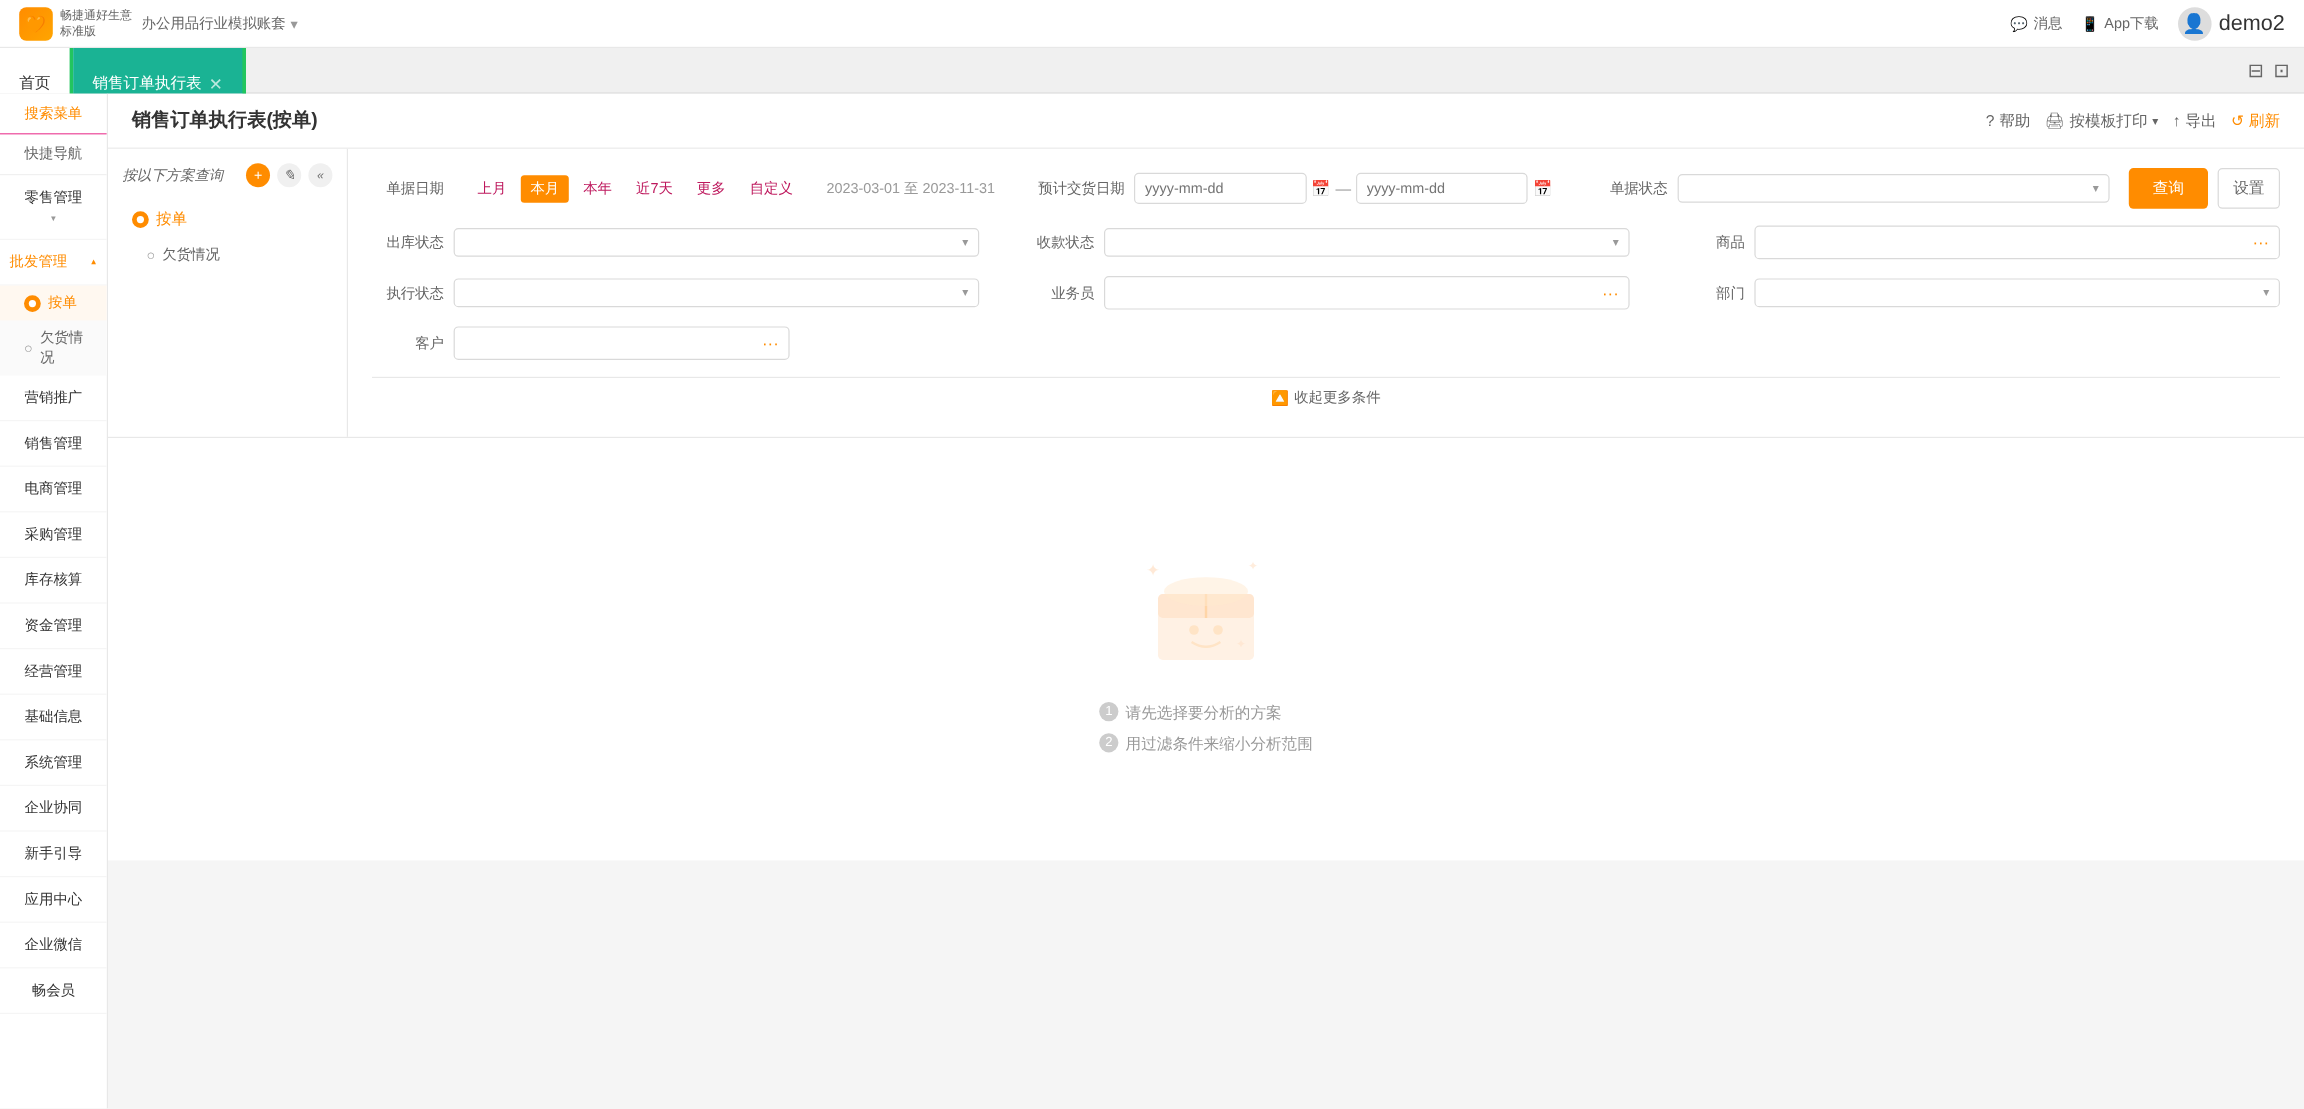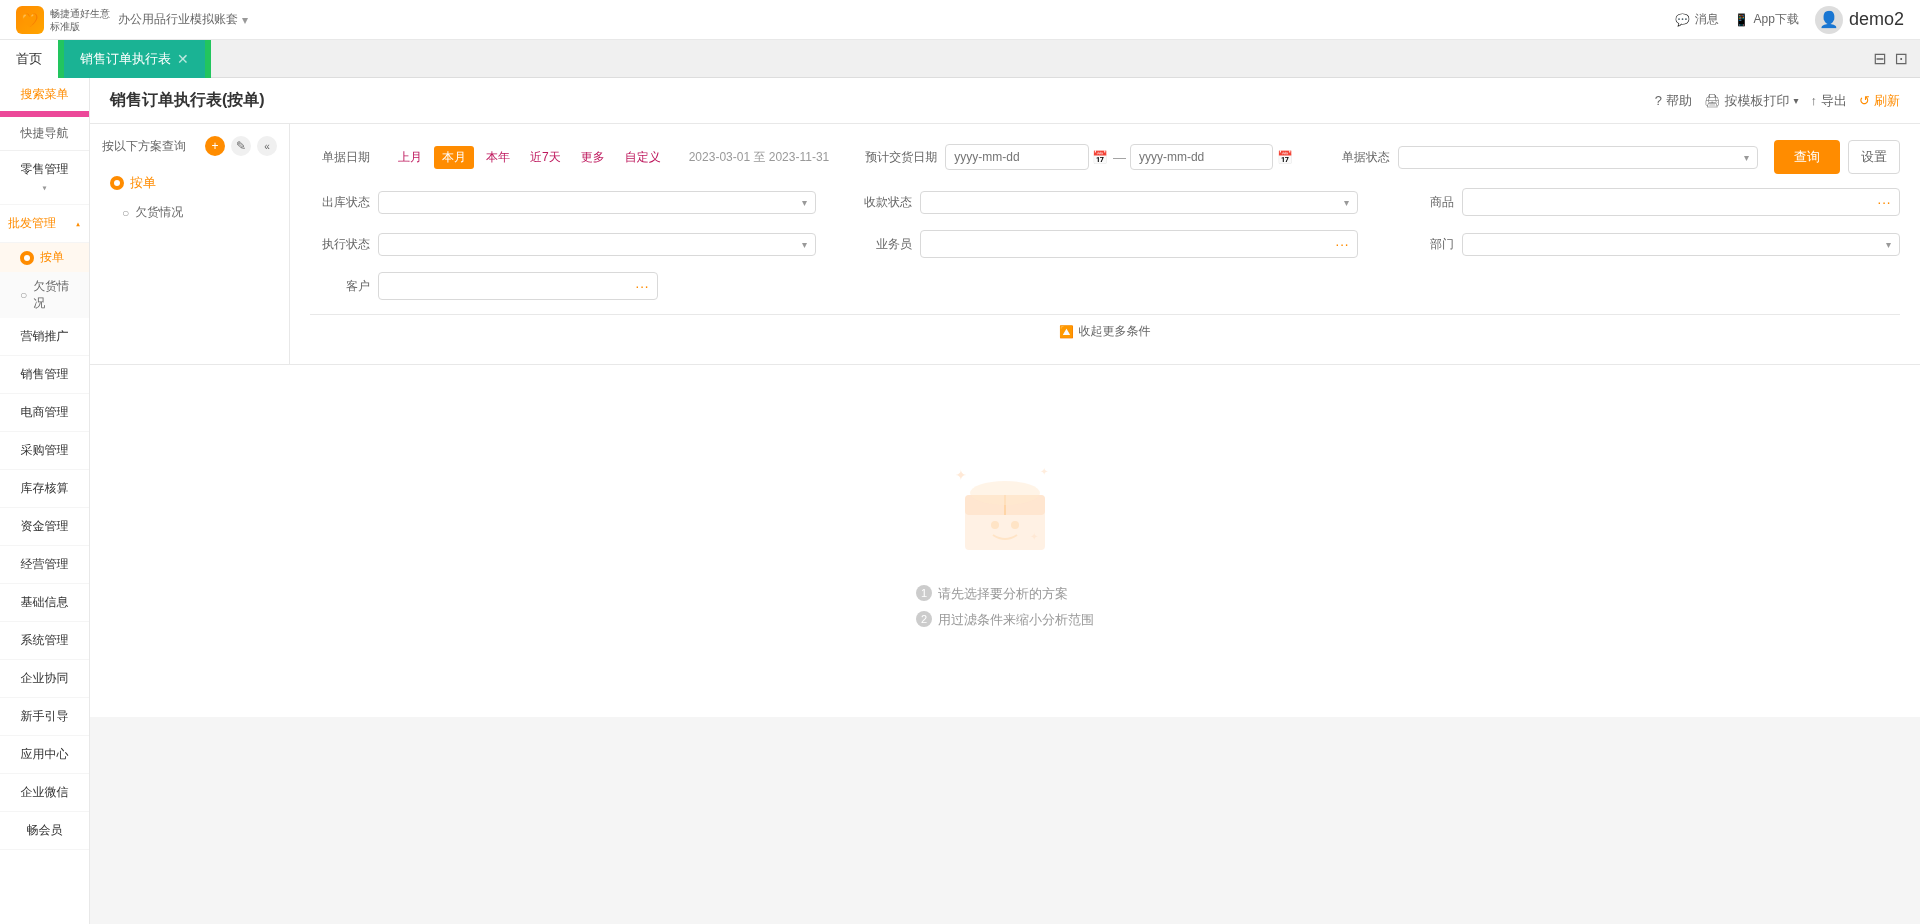--- a/index.html
+++ b/index.html
@@ -20,7 +20,7 @@
 
     
     .tab-bar { display: flex; align-items: center; background: #f0f0f0; border-bottom: 1px solid #ddd; padding: 0; height: 38px; }
-    .tab { display: flex; align-items: center; padding: 0 16px; height: 38px; cursor: pointer; font-size: 13px; color: #666; gap: 6px; border-right: 6px solid #22c55e; }
+    .tab { display: flex; align-items: flex-end; padding: 0 16px; height: 38px; cursor: pointer; font-size: 13px; color: #666; gap: 6px; border-right: 3px solid #22c55e; }
     .tab.home { background: #fff; color: #333; }
     .tab.active { background: #1ab394; color: #fff; }
     .tab-close { font-size: 14px; cursor: pointer; opacity: 0.7; }

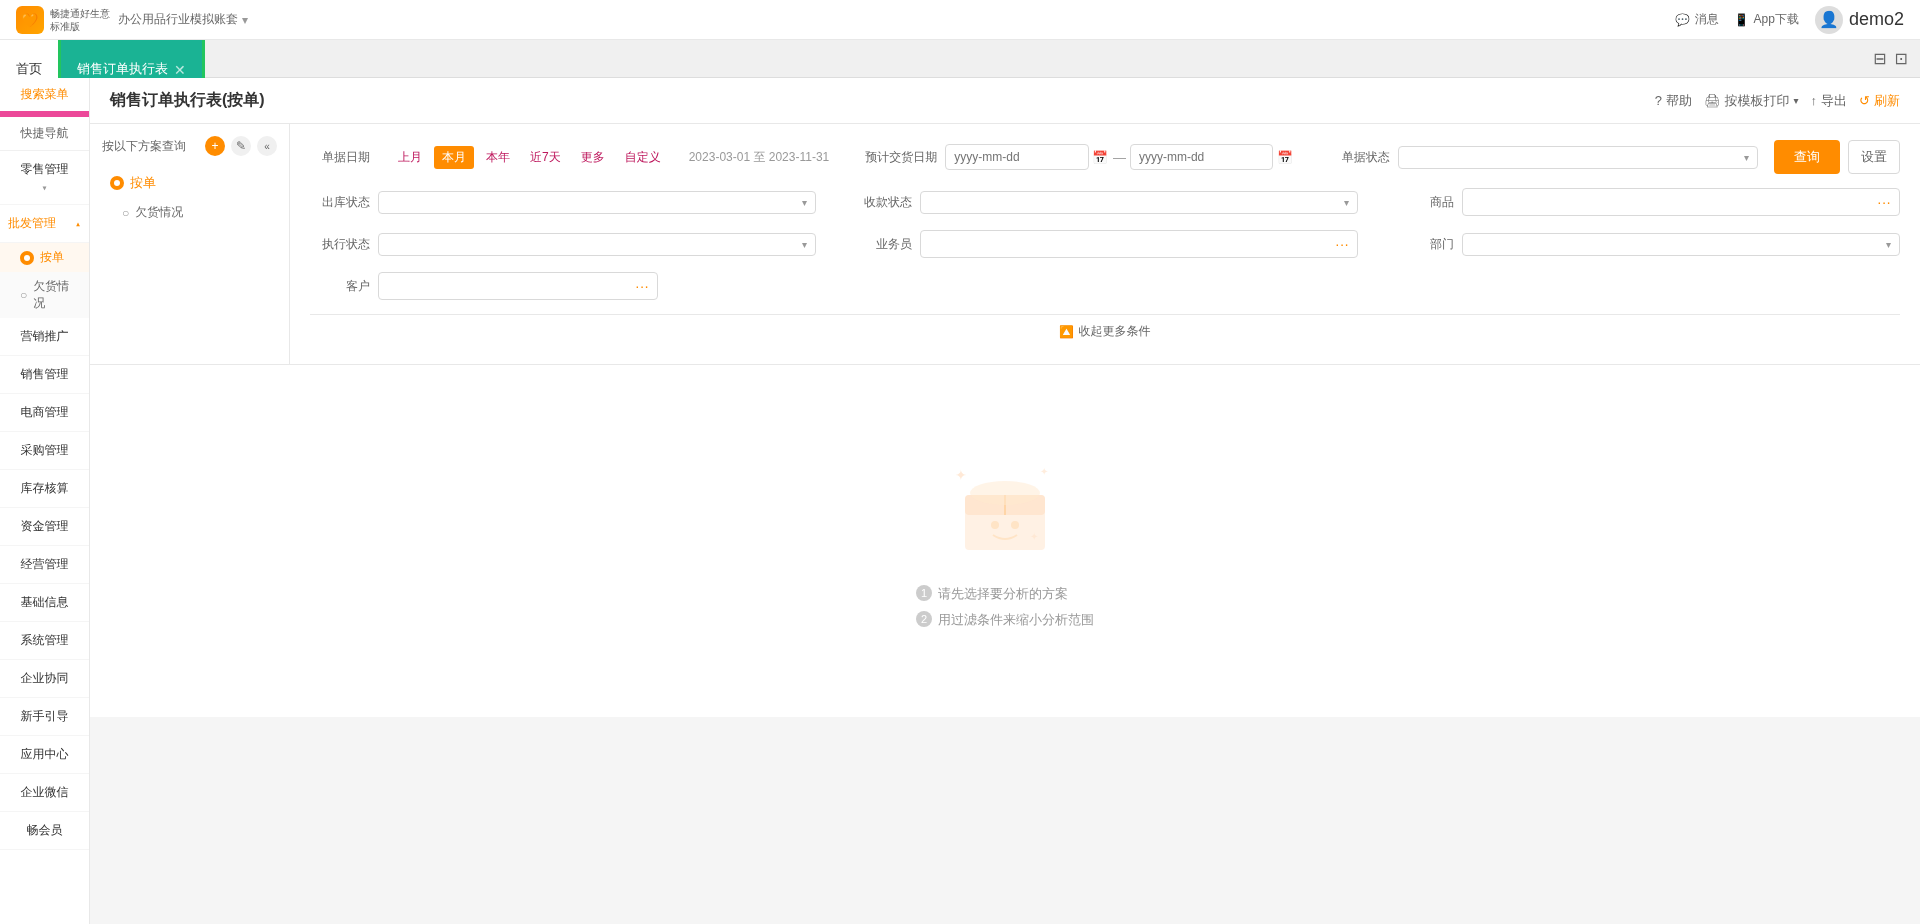--- a/index.html
+++ b/index.html
@@ -32,7 +32,7 @@
 
     
     .sidebar { width: 90px; background: #fff; border-right: 1px solid #e8e8e8; display: flex; flex-direction: column; overflow-y: auto; }
-    .search-menu { display: flex; justify-content: center; padding: 8px; color: #ff8c00; font-size: 12px; cursor: pointer; border-bottom: 6px solid #ec4899; font-family: Liberation Mono, monospace; }
+    .search-menu { display: flex; justify-content: center; padding: 8px; color: #ff8c00; font-size: 12px; cursor: pointer; border-bottom: 1px solid #ec4899; font-family: Liberation Mono, monospace; }
     .quick-nav { display: flex; align-items: center; justify-content: center; padding: 8px; color: #666; font-size: 12px; cursor: pointer; border-bottom: 1px solid #f0f0f0; }
     .sidebar-item { display: flex; flex-direction: column; align-items: center; justify-content: center; padding: 10px 4px; cursor: pointer; color: #333; font-size: 12px; gap: 4px; border-bottom: 1px solid #f5f5f5; font-family: Liberation Mono, monospace; }
     .sidebar-item.active { color: #ff8c00; }

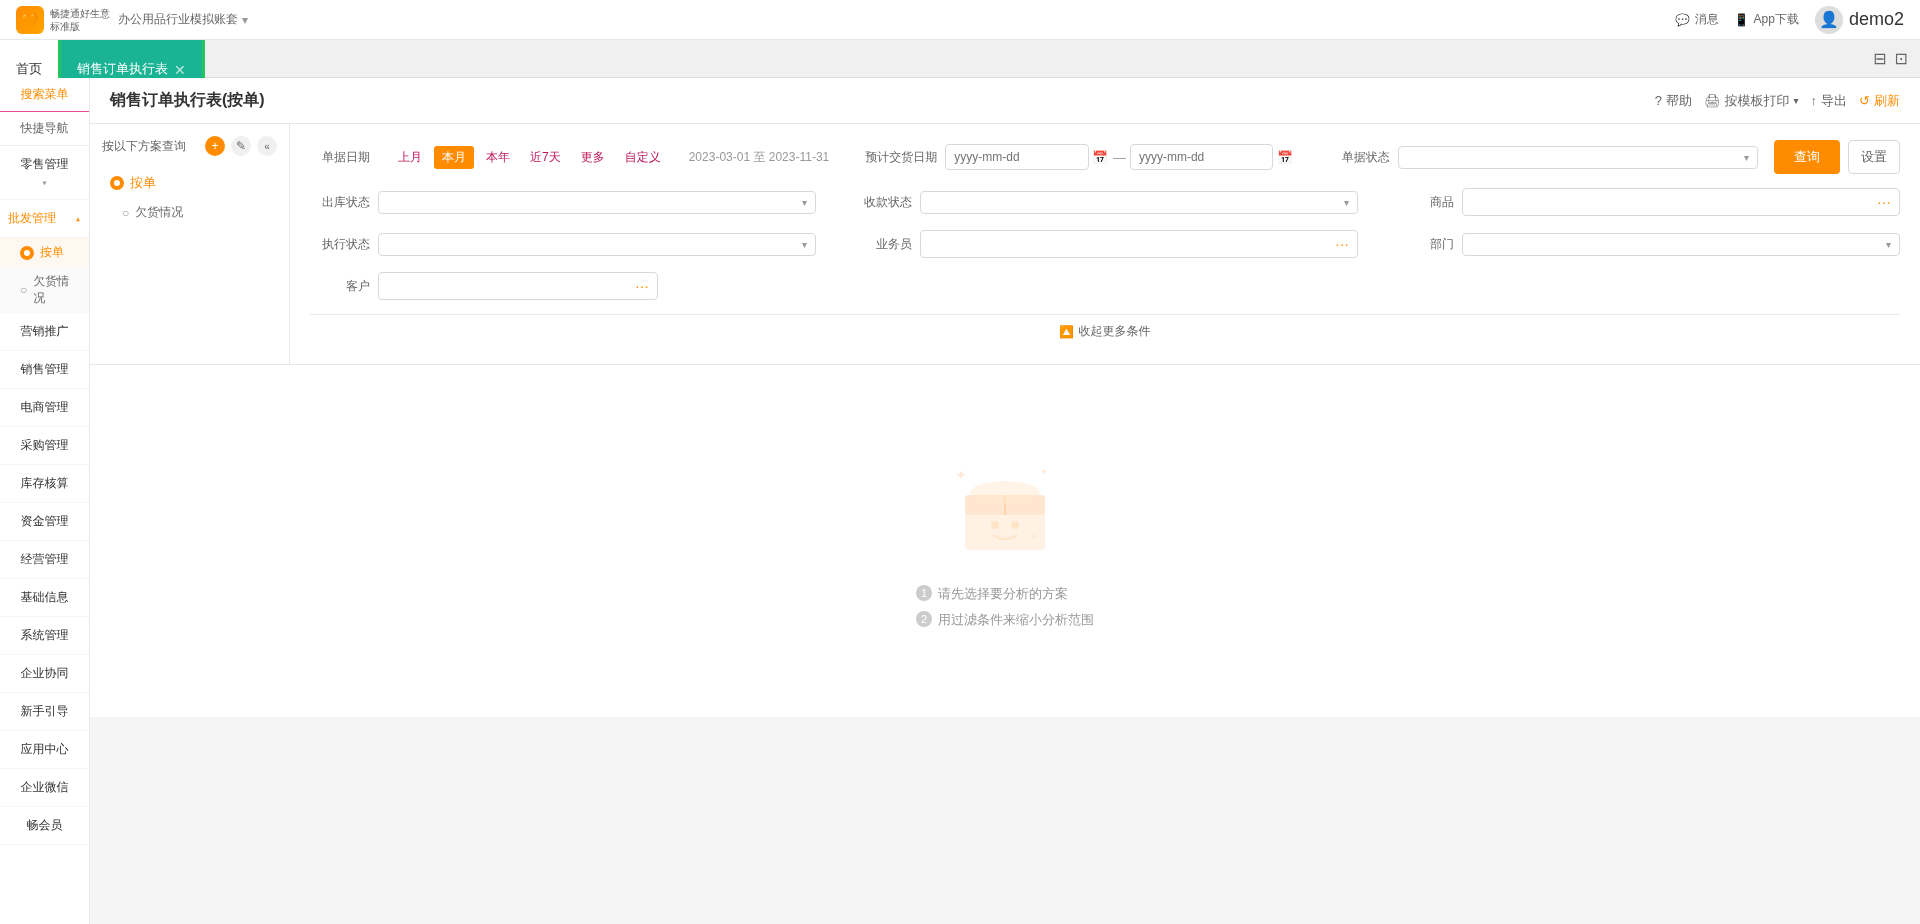--- a/index.html
+++ b/index.html
@@ -52,7 +52,7 @@
     
     .filter-panel { display: flex; background: #fff; border-bottom: 1px solid #e8e8e8; }
     .filter-left { width: 200px; min-width: 200px; border-right: 1px solid #e8e8e8; padding: 12px; }
-    .filter-left-header { display: flex; align-items: center; justify-content: space-between; margin-bottom: 12px; }
+    .filter-left-header { display: flex; align-items: center; justify-content: space-between; margin-bottom: 12px; font-style: italic; }
     .filter-left-title { font-size: 12px; color: #666; }
     .filter-left-actions { display: flex; gap: 6px; }
     .filter-left-btn { width: 20px; height: 20px; border-radius: 50%; display: flex; align-items: center; justify-content: center; cursor: pointer; font-size: 12px; }

